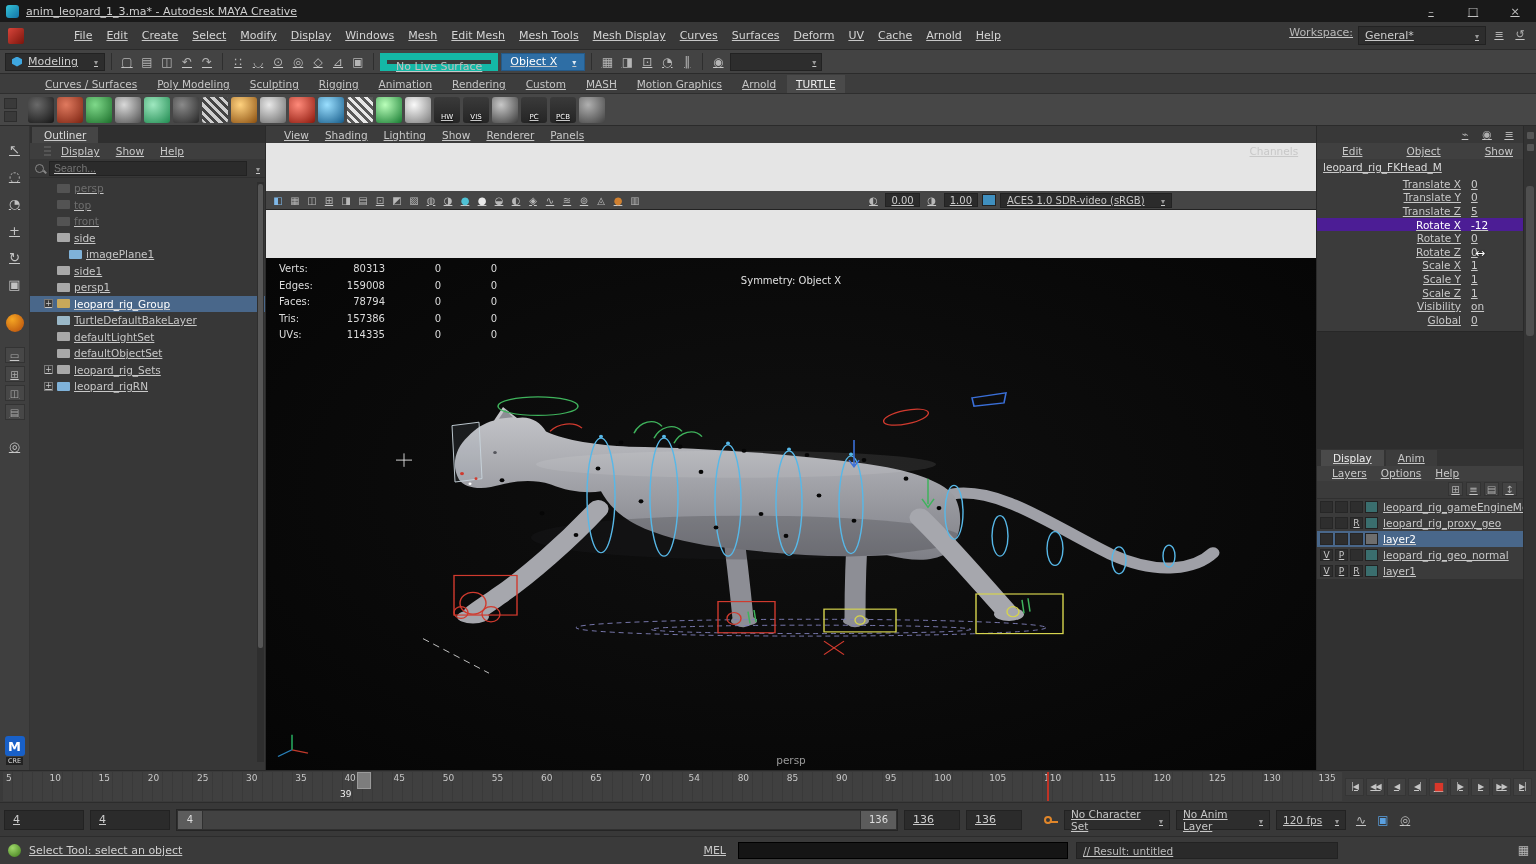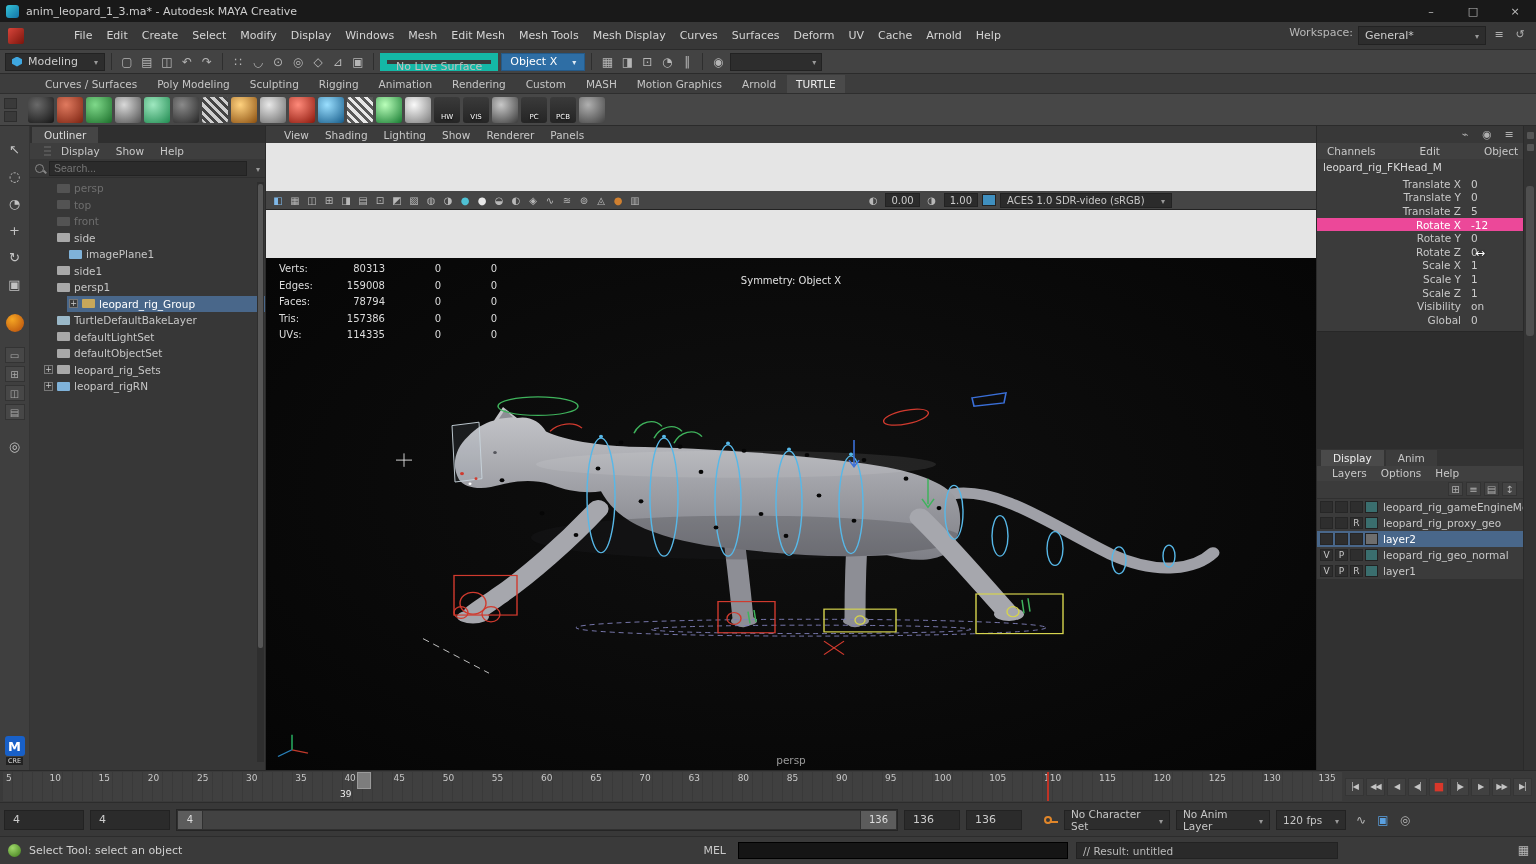--- a/index.html
+++ b/index.html
@@ -5,7 +5,7 @@
   *{box-sizing:border-box;margin:0;padding:0;}
   html,body{width:1536px;height:864px;overflow:hidden;}
   body{background:#333;font-family:"DejaVu Sans","Liberation Sans",sans-serif;font-size:11px;color:#c8c8c8;}
-  #app{position:relative;width:1536px;height:864px;background:#333;}
+  #app{position:relative;width:1536px;height:864px;background:#333;text-decoration:underline;}
   button{font-family:inherit;cursor:default;}
   .caret::after{content:"▾";font-size:8px;color:#999;margin-left:4px;}
 

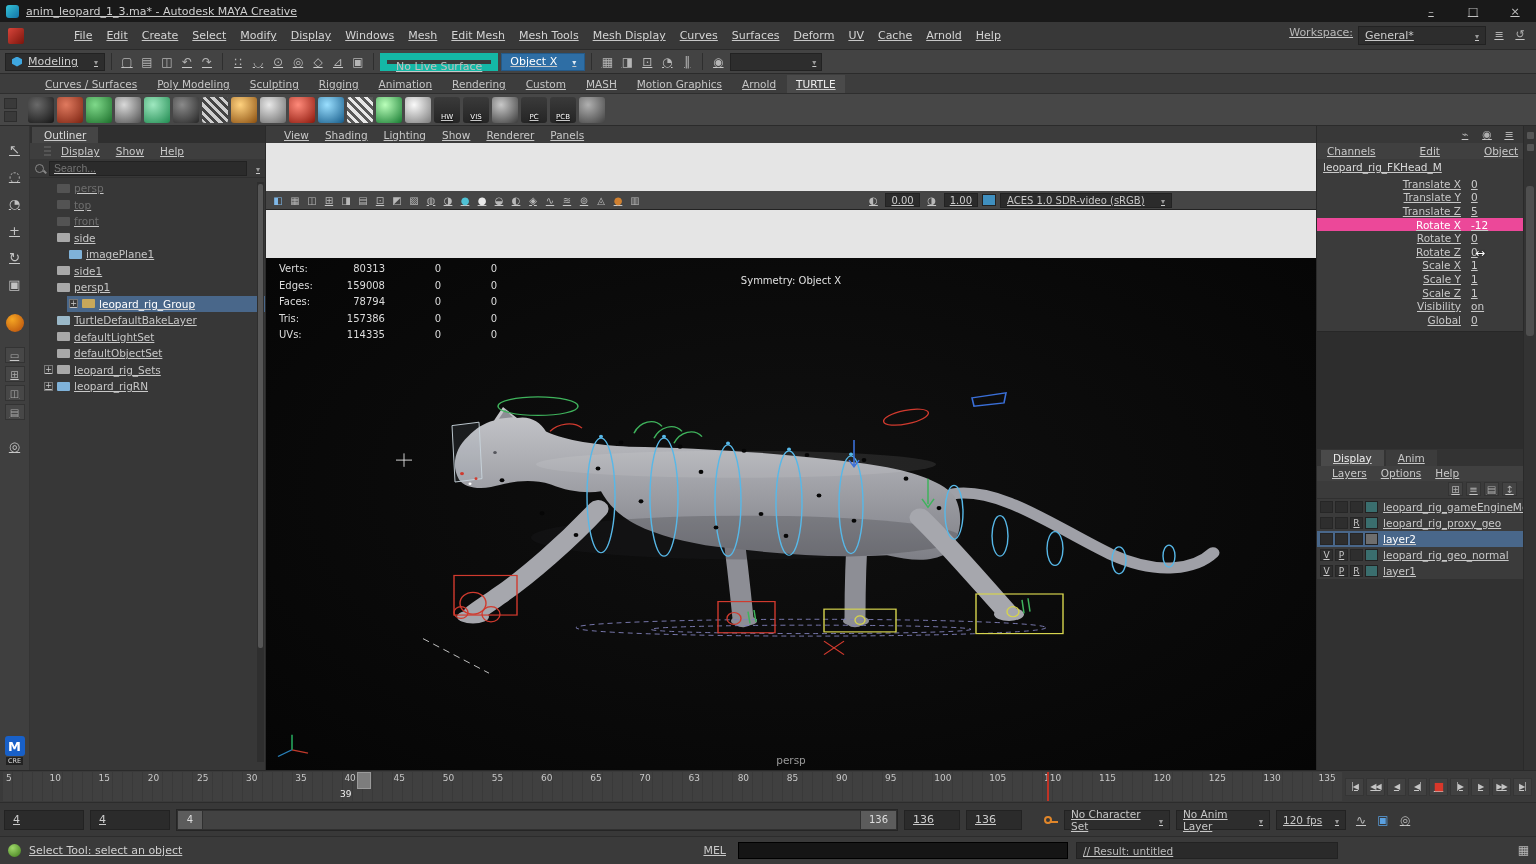--- a/index.html
+++ b/index.html
@@ -105,7 +105,7 @@
   
   .rightpanel{width:207px;background:#3b3b3b;display:flex;flex-direction:column;border-left:1px solid #2a2a2a;font-size:10.5px;position:relative;}
   .rp-top{height:17px;display:flex;align-items:center;justify-content:flex-end;gap:6px;padding-right:6px;background:#383838;flex:none;}
-  .cb-menus{height:16px;display:flex;align-items:center;justify-content:space-between;padding:0 10px;background:#404040;flex:none;gap:44px;}
+  .cb-menus{height:16px;display:flex;align-items:center;justify-content:flex-end;padding:0 10px;background:#404040;flex:none;gap:44px;}
   .cb-object{height:16px;display:flex;align-items:center;padding:0 6px;color:#dadada;flex:none;}
   .channels{padding:2px 0 4px;flex:none;}
   .ch-row{height:13.6px;display:flex;align-items:center;}

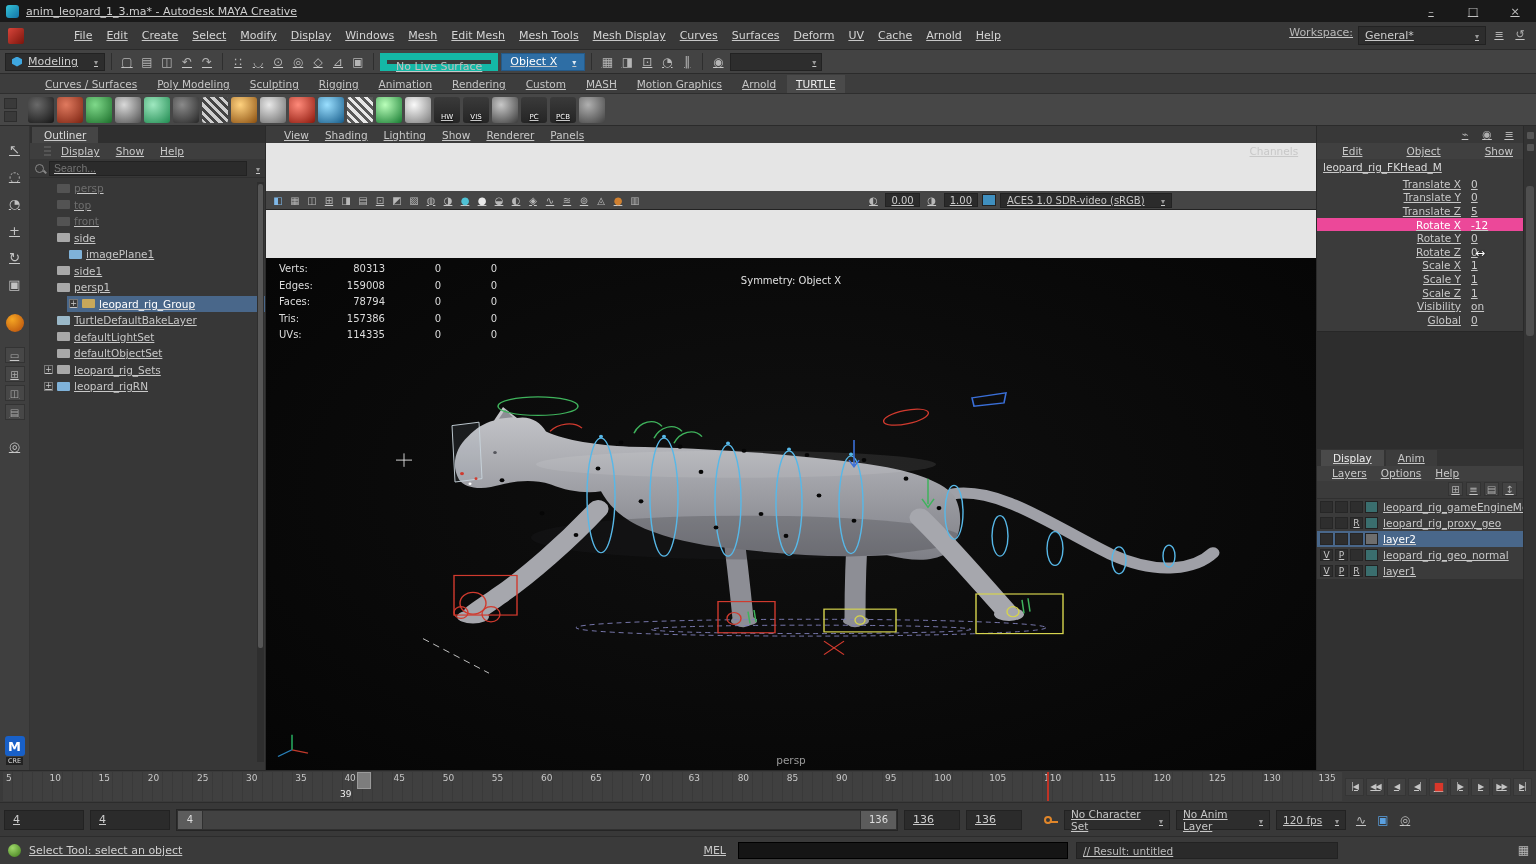--- a/index.html
+++ b/index.html
@@ -111,7 +111,7 @@
   .ch-row{height:13.6px;display:flex;align-items:center;}
   .ch-name{flex:1;text-align:right;padding-right:10px;color:#c8c8c8;}
   .ch-val{width:52px;color:#cccccc;}
-  .ch-row.selected{background:#ec4899;}
+  .ch-row.selected{background:#4c1d95;}
   .ch-row.selected .ch-name,.ch-row.selected .ch-val{color:#fff;}
   .cb-filler{flex:0 0 118px;background:#2d2d2d;border-top:1px solid #272727;}
   .le-tabs{height:17px;background:#333;display:flex;align-items:flex-end;padding-left:4px;gap:2px;flex:none;}

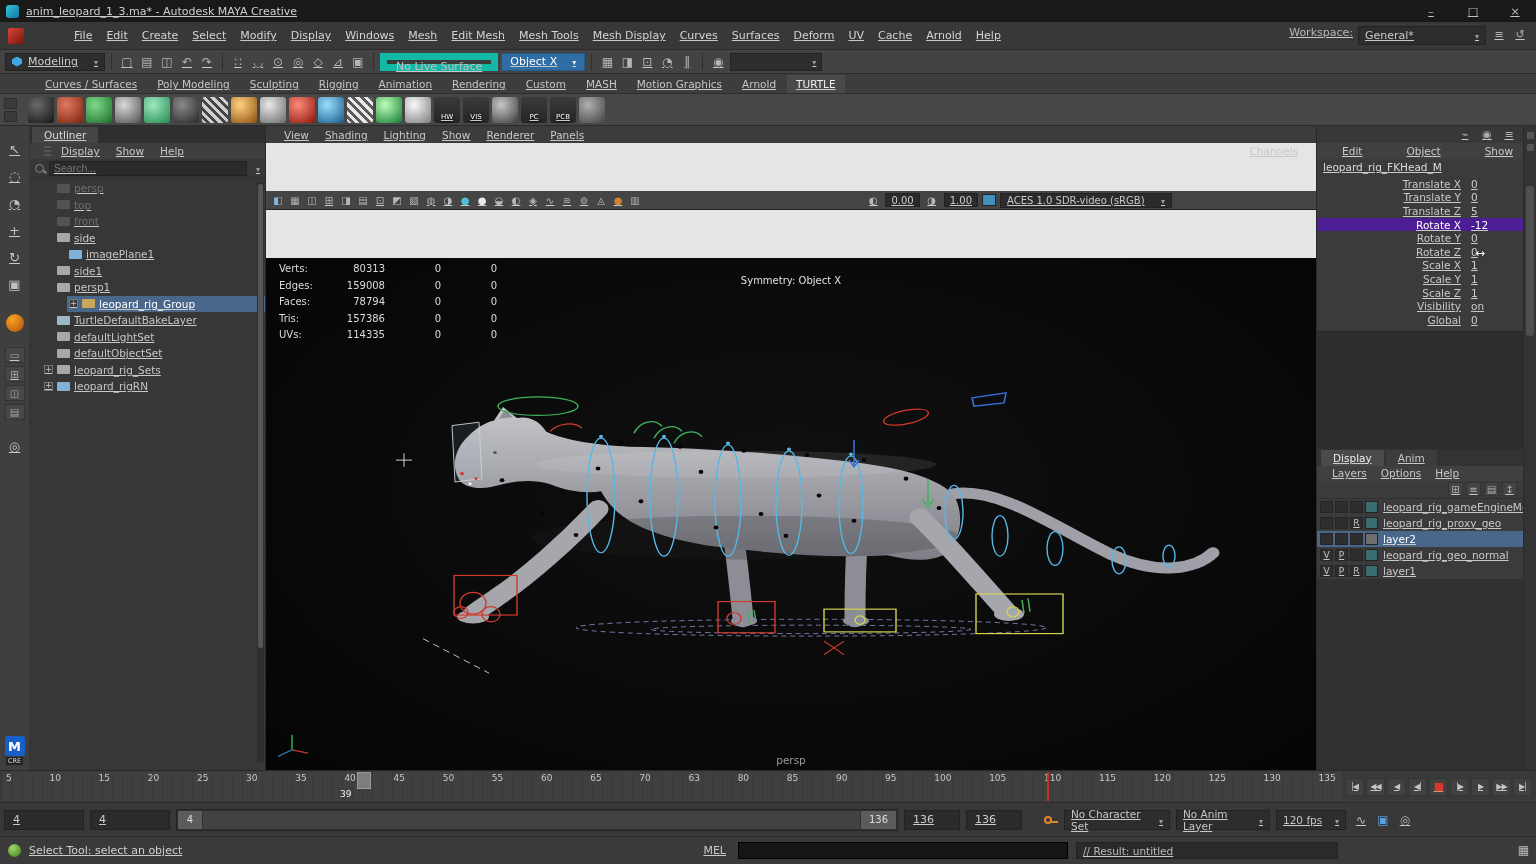--- a/index.html
+++ b/index.html
@@ -434,7 +434,7 @@
           <span class="tree-icon" style="background: rgb(168, 168, 168);"></span>
           <span class="tree-label">persp1</span>
         </div>
-          <div class="tree-row selected exp" style="padding-left: 2px; margin-left: 37px;">
+          <div class="tree-row selected exp" style="padding-left: 14px;">
           <span class="expander"></span>
           <span class="tree-icon" style="background: rgb(200, 168, 90);"></span>
           <span class="tree-label">leopard_rig_Group</span>

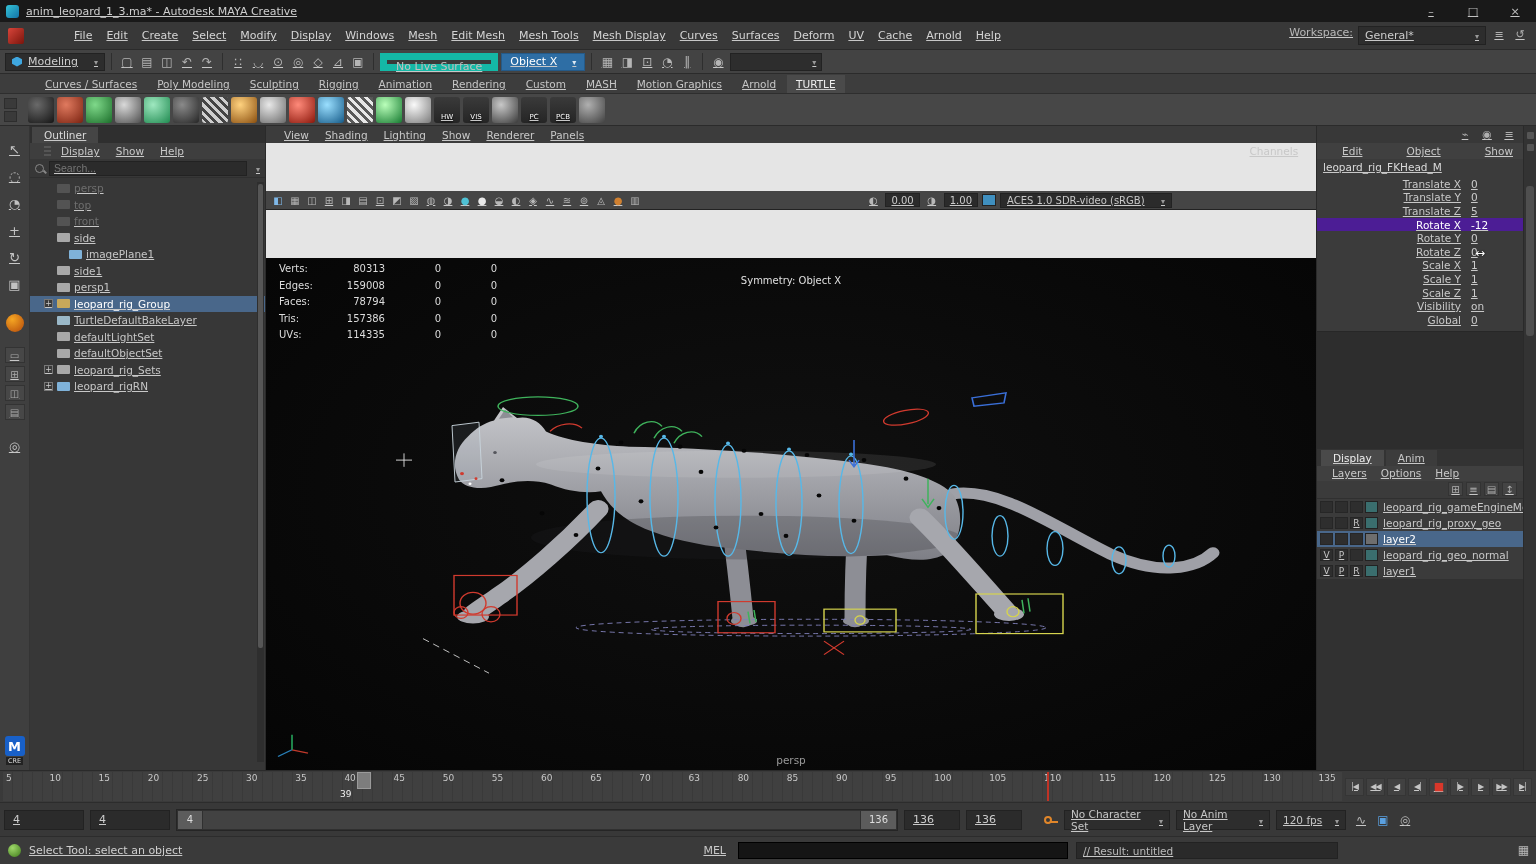--- a/index.html
+++ b/index.html
@@ -832,7 +832,7 @@
           <span class="tick">60</span>
           <span class="tick">65</span>
           <span class="tick">70</span>
-          <span class="tick">63</span>
+          <span class="tick">54</span>
           <span class="tick">80</span>
           <span class="tick">85</span>
           <span class="tick">90</span>

